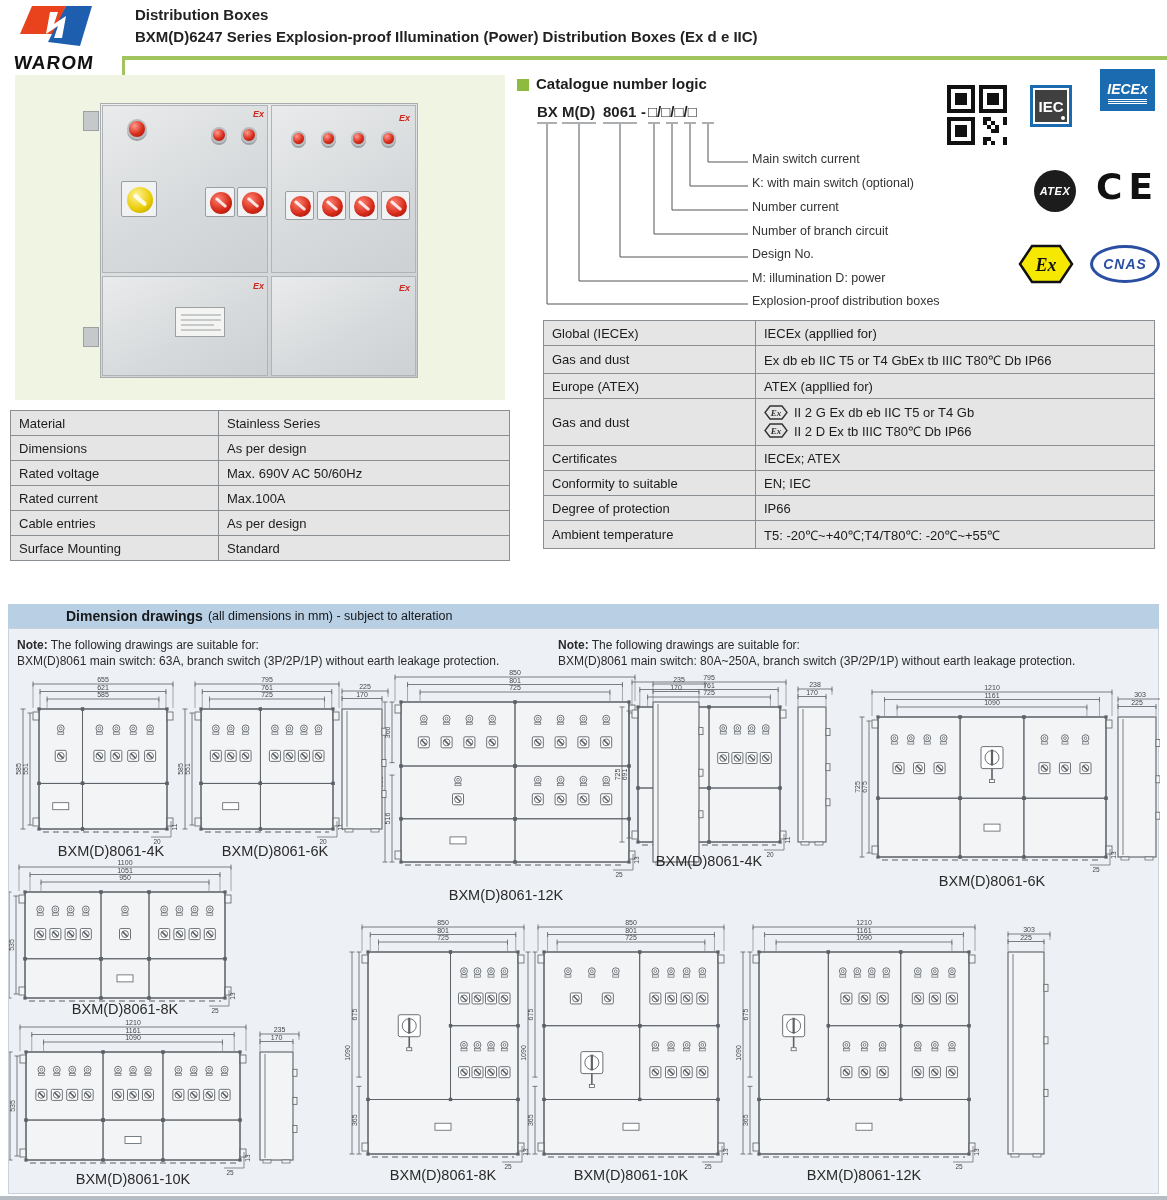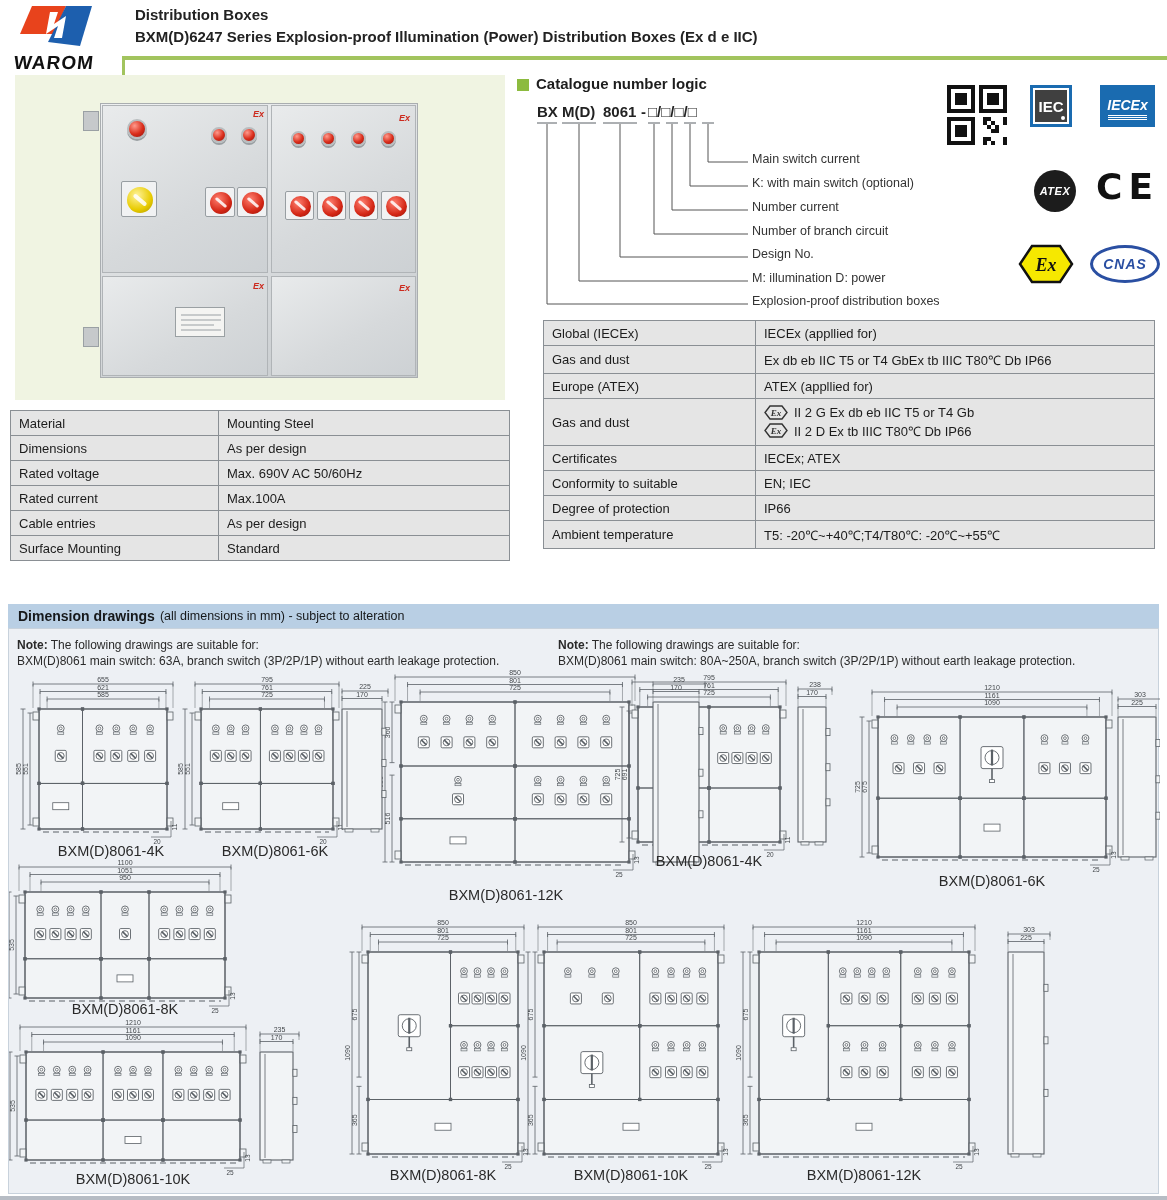--- a/index.html
+++ b/index.html
@@ -204,7 +204,7 @@
       <span>IEC</span>
       <span class="iec-dot"></span>
     </div>
-  <div class="badge iecex-box" style="left:1100px; top:85px; display:flex;">
+  <div class="badge iecex-box" style="left:1100px; top:69px; display:flex;">
       <span>IECEx</span>
       <span class="iecex-lines"></span>
     </div>

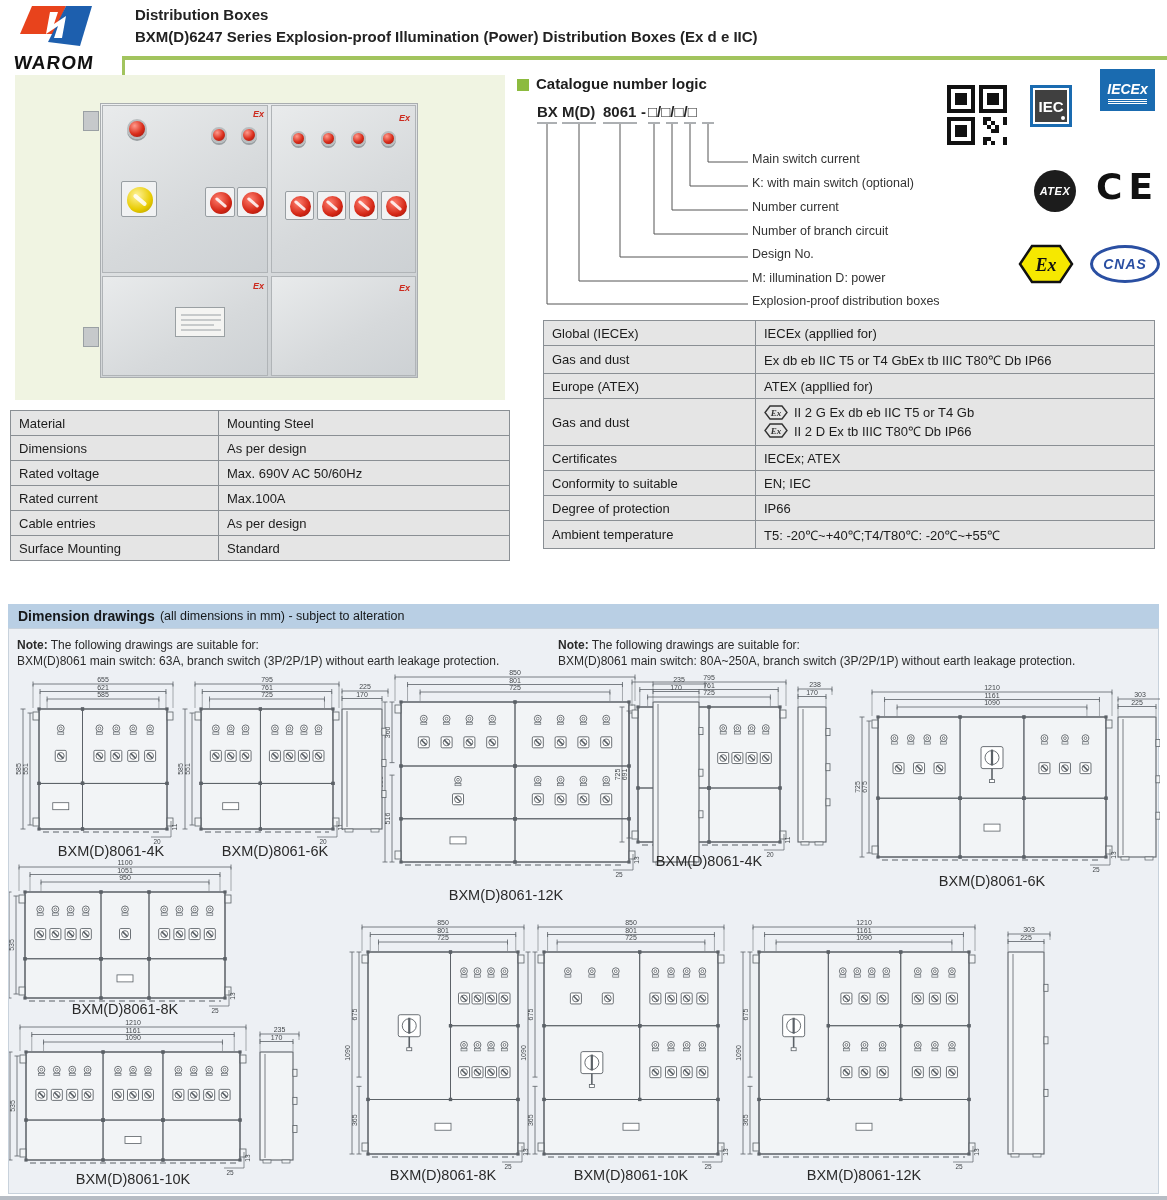--- a/index.html
+++ b/index.html
@@ -228,7 +228,7 @@
     <tbody>
         <tr>
           <td>Material</td>
-          <td>Mounting Steel</td>
+          <td>Stainless Series</td>
         </tr>
         <tr>
           <td>Dimensions</td>

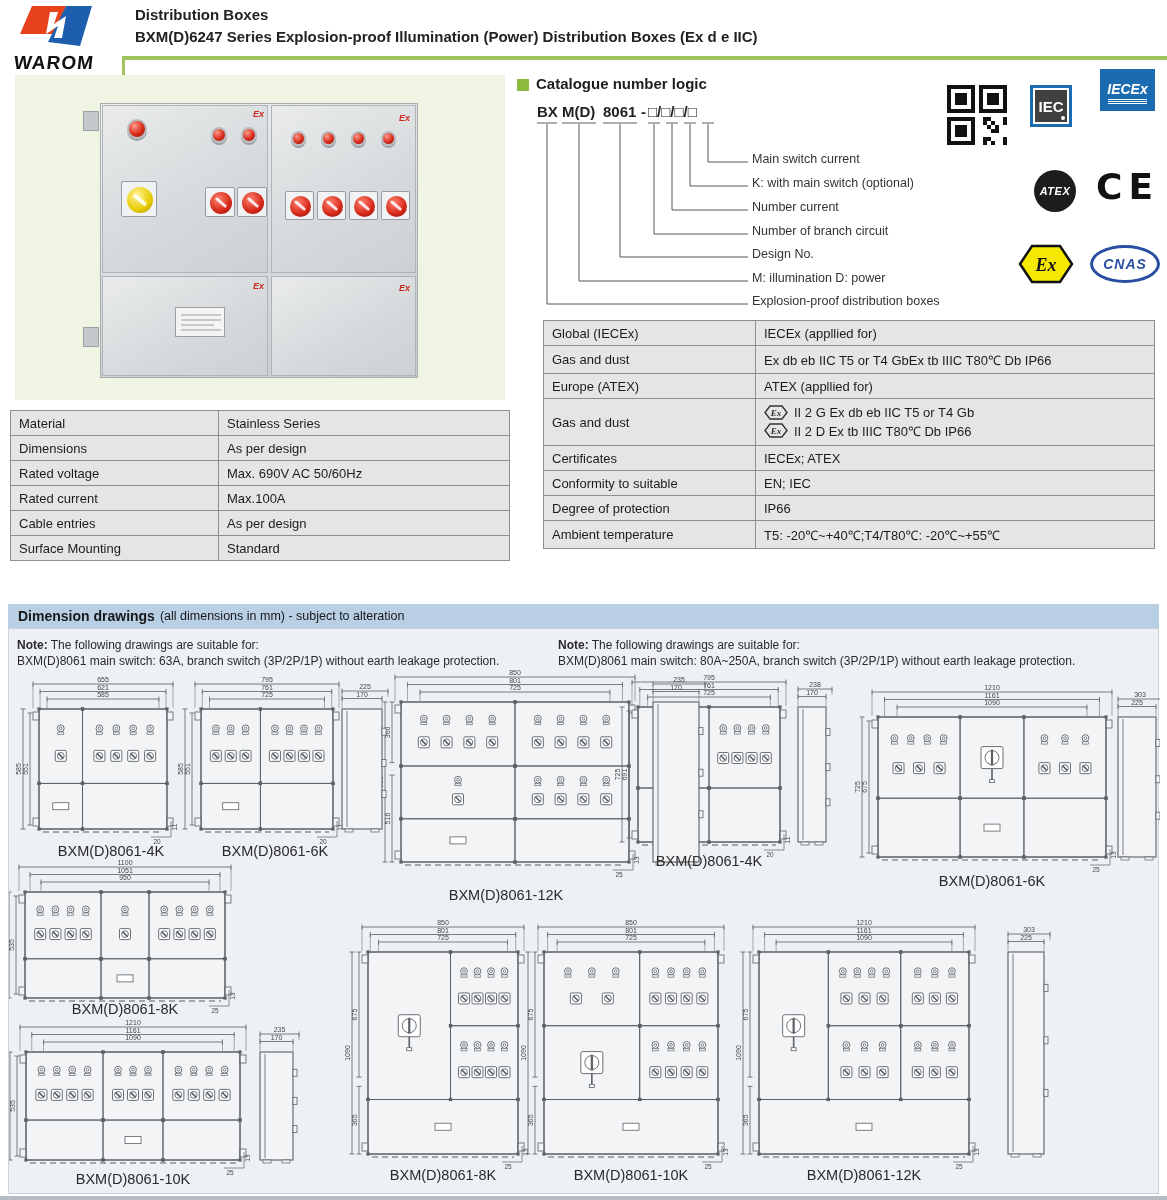--- a/index.html
+++ b/index.html
@@ -49,7 +49,7 @@
   .exline { display:flex; align-items:center; gap:6px; padding:1px 0; }
 
   
-  #dim-bar { background:#b9cfe4; display:flex; align-items:center; }
+  #dim-bar { background:#b9cfe4; display:flex; align-items:center;padding-left:48px; }
   #dim-bar .t1 { font-size:14px; font-weight:bold; color:#16181a; margin-left:10px; }
   #dim-bar .t2 { font-size:12.5px; color:#16181a; margin-left:5px; }
   #dim-area { background:#edf0f4; border:1px solid #c8d2dc; }

